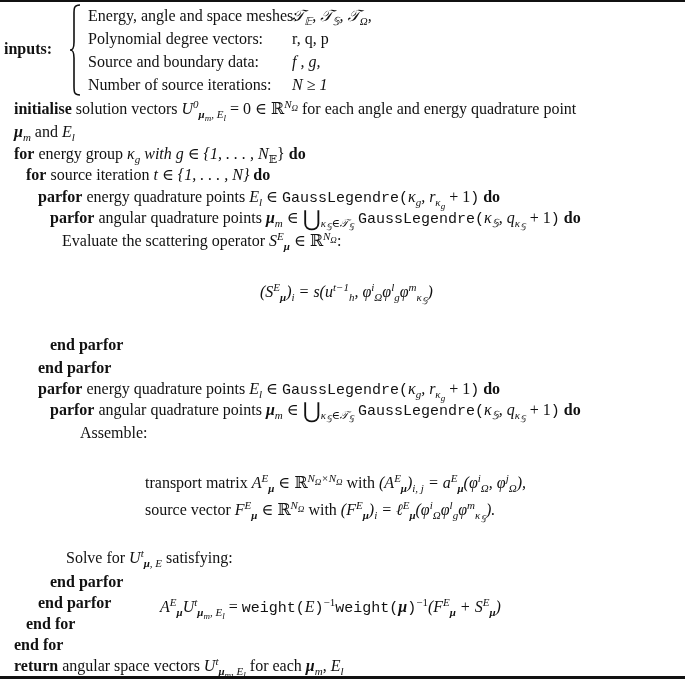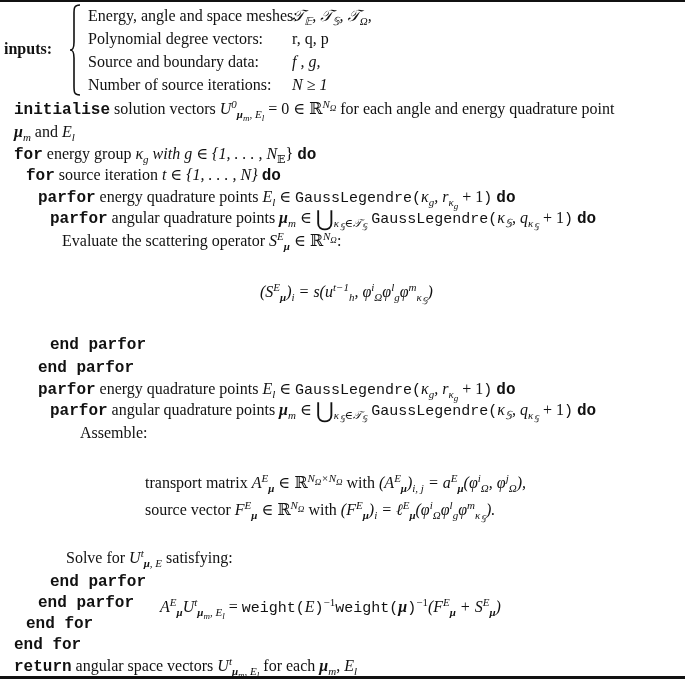--- a/index.html
+++ b/index.html
@@ -8,7 +8,7 @@
   .rule-top { position:absolute; left:0; top:0; width:685px; height:2px; background:#111; }
   .rule-bottom { position:absolute; left:0; top:676px; width:685px; height:3px; background:#111; }
   .line { position:absolute; white-space:nowrap; line-height:20px; height:20px; }
-  .kw { font-weight:bold;font-family:Liberation Mono, monospace; }
+  .kw { font-weight:bold; }
   .mono { font-family:"Liberation Mono", "DejaVu Sans Mono", monospace; font-size:15px;margin-top:32px; }
   .it { font-style:italic; }
   .bit { font-style:italic; font-weight:bold; }

